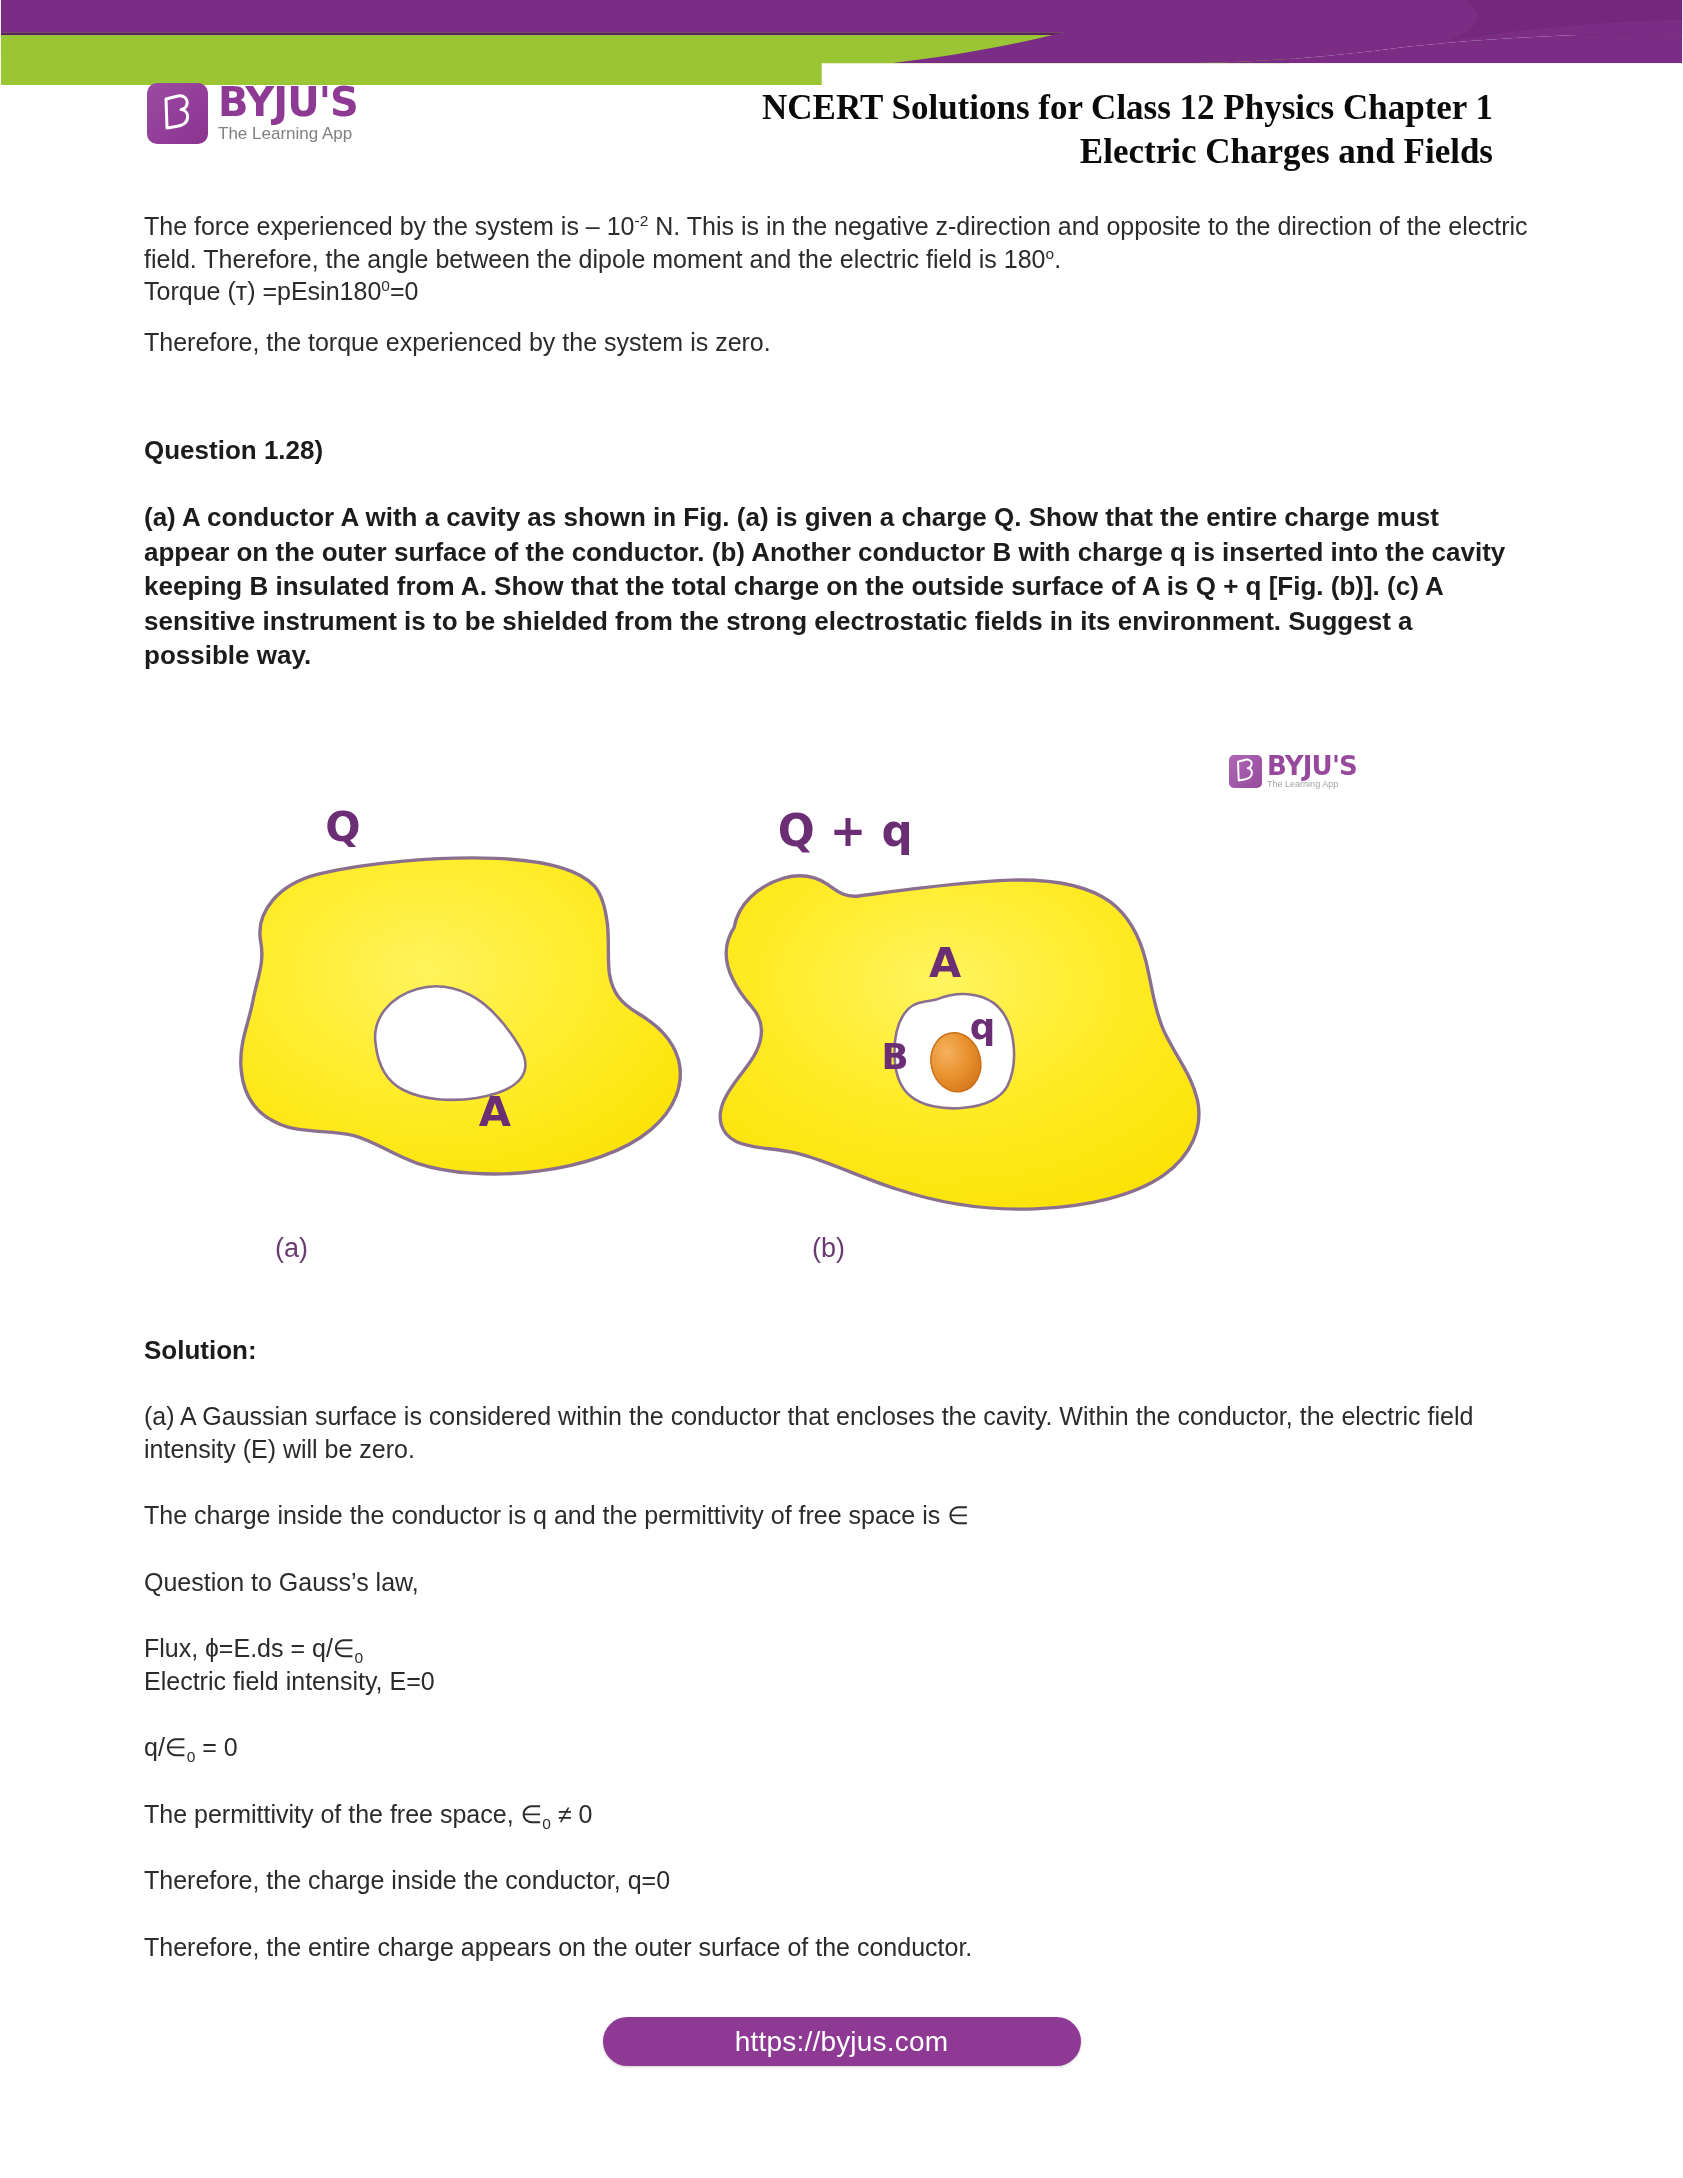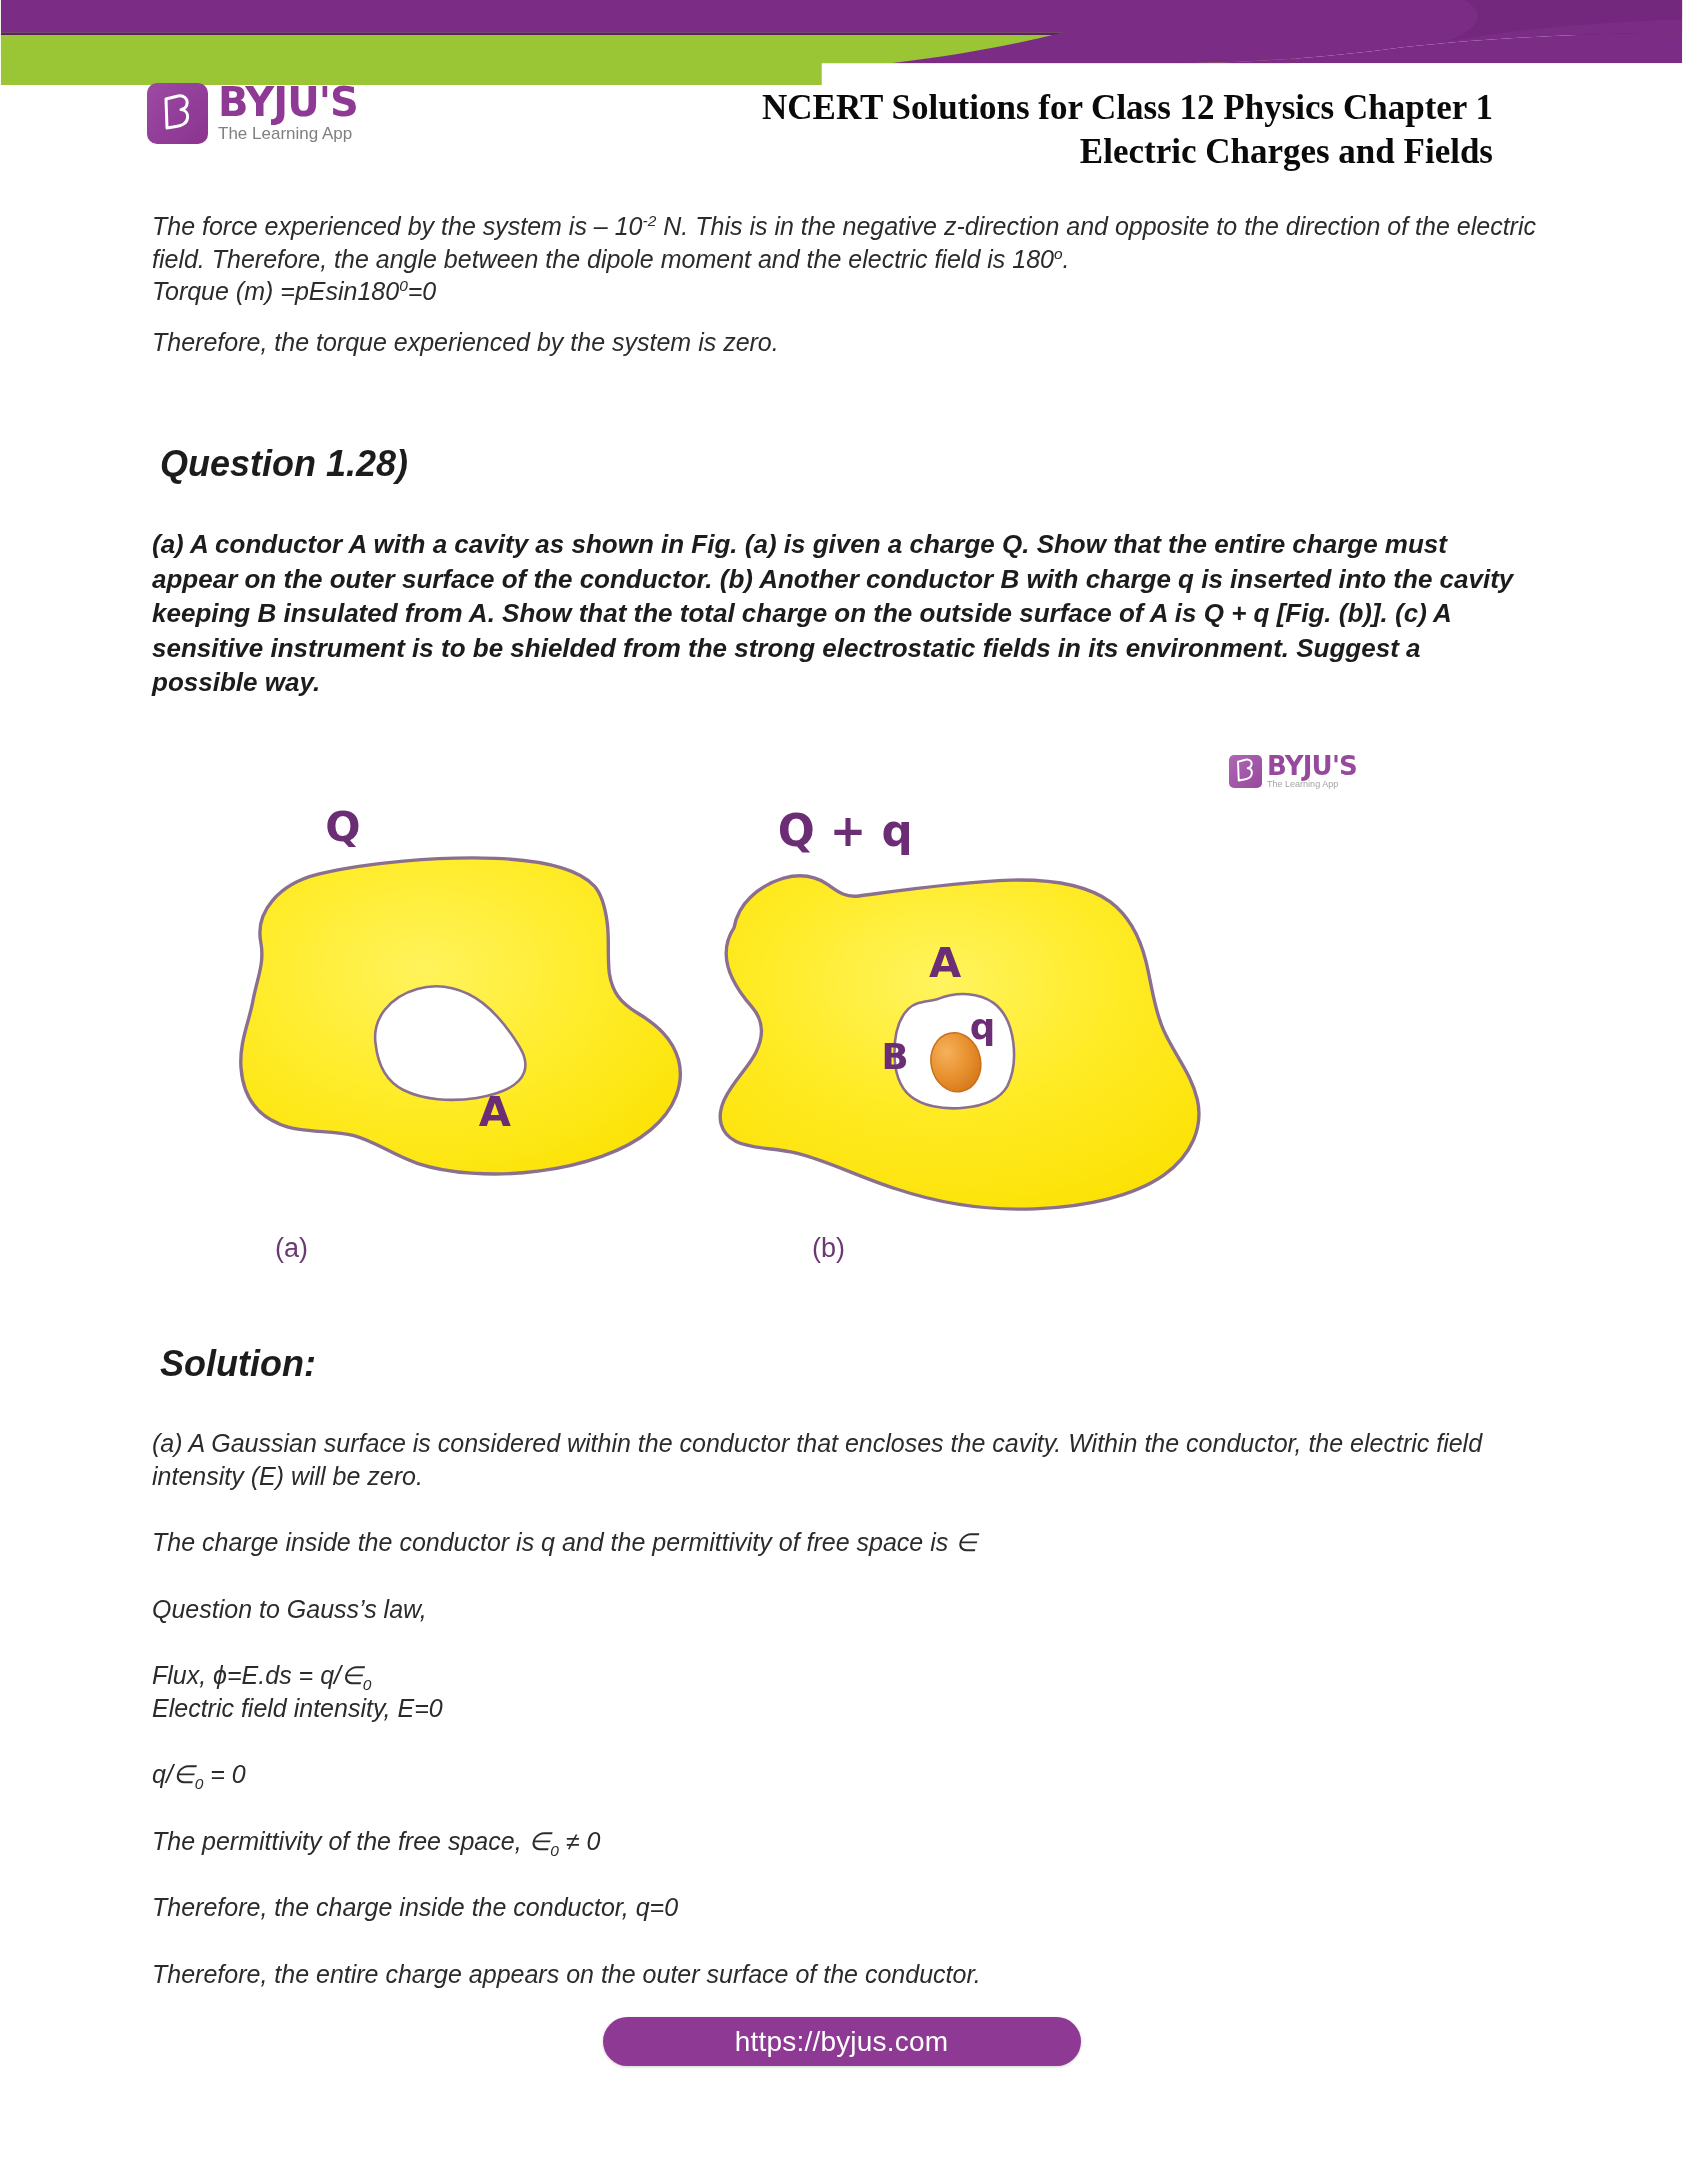--- a/index.html
+++ b/index.html
@@ -96,10 +96,9 @@
   
   .content {
     position: absolute;
-    left: 152px;
+    left: 144px;
     top: 210px;
     width: 1396px;
-    font-style: italic;
   }
   p.para {
     margin: 0 0 0 0;

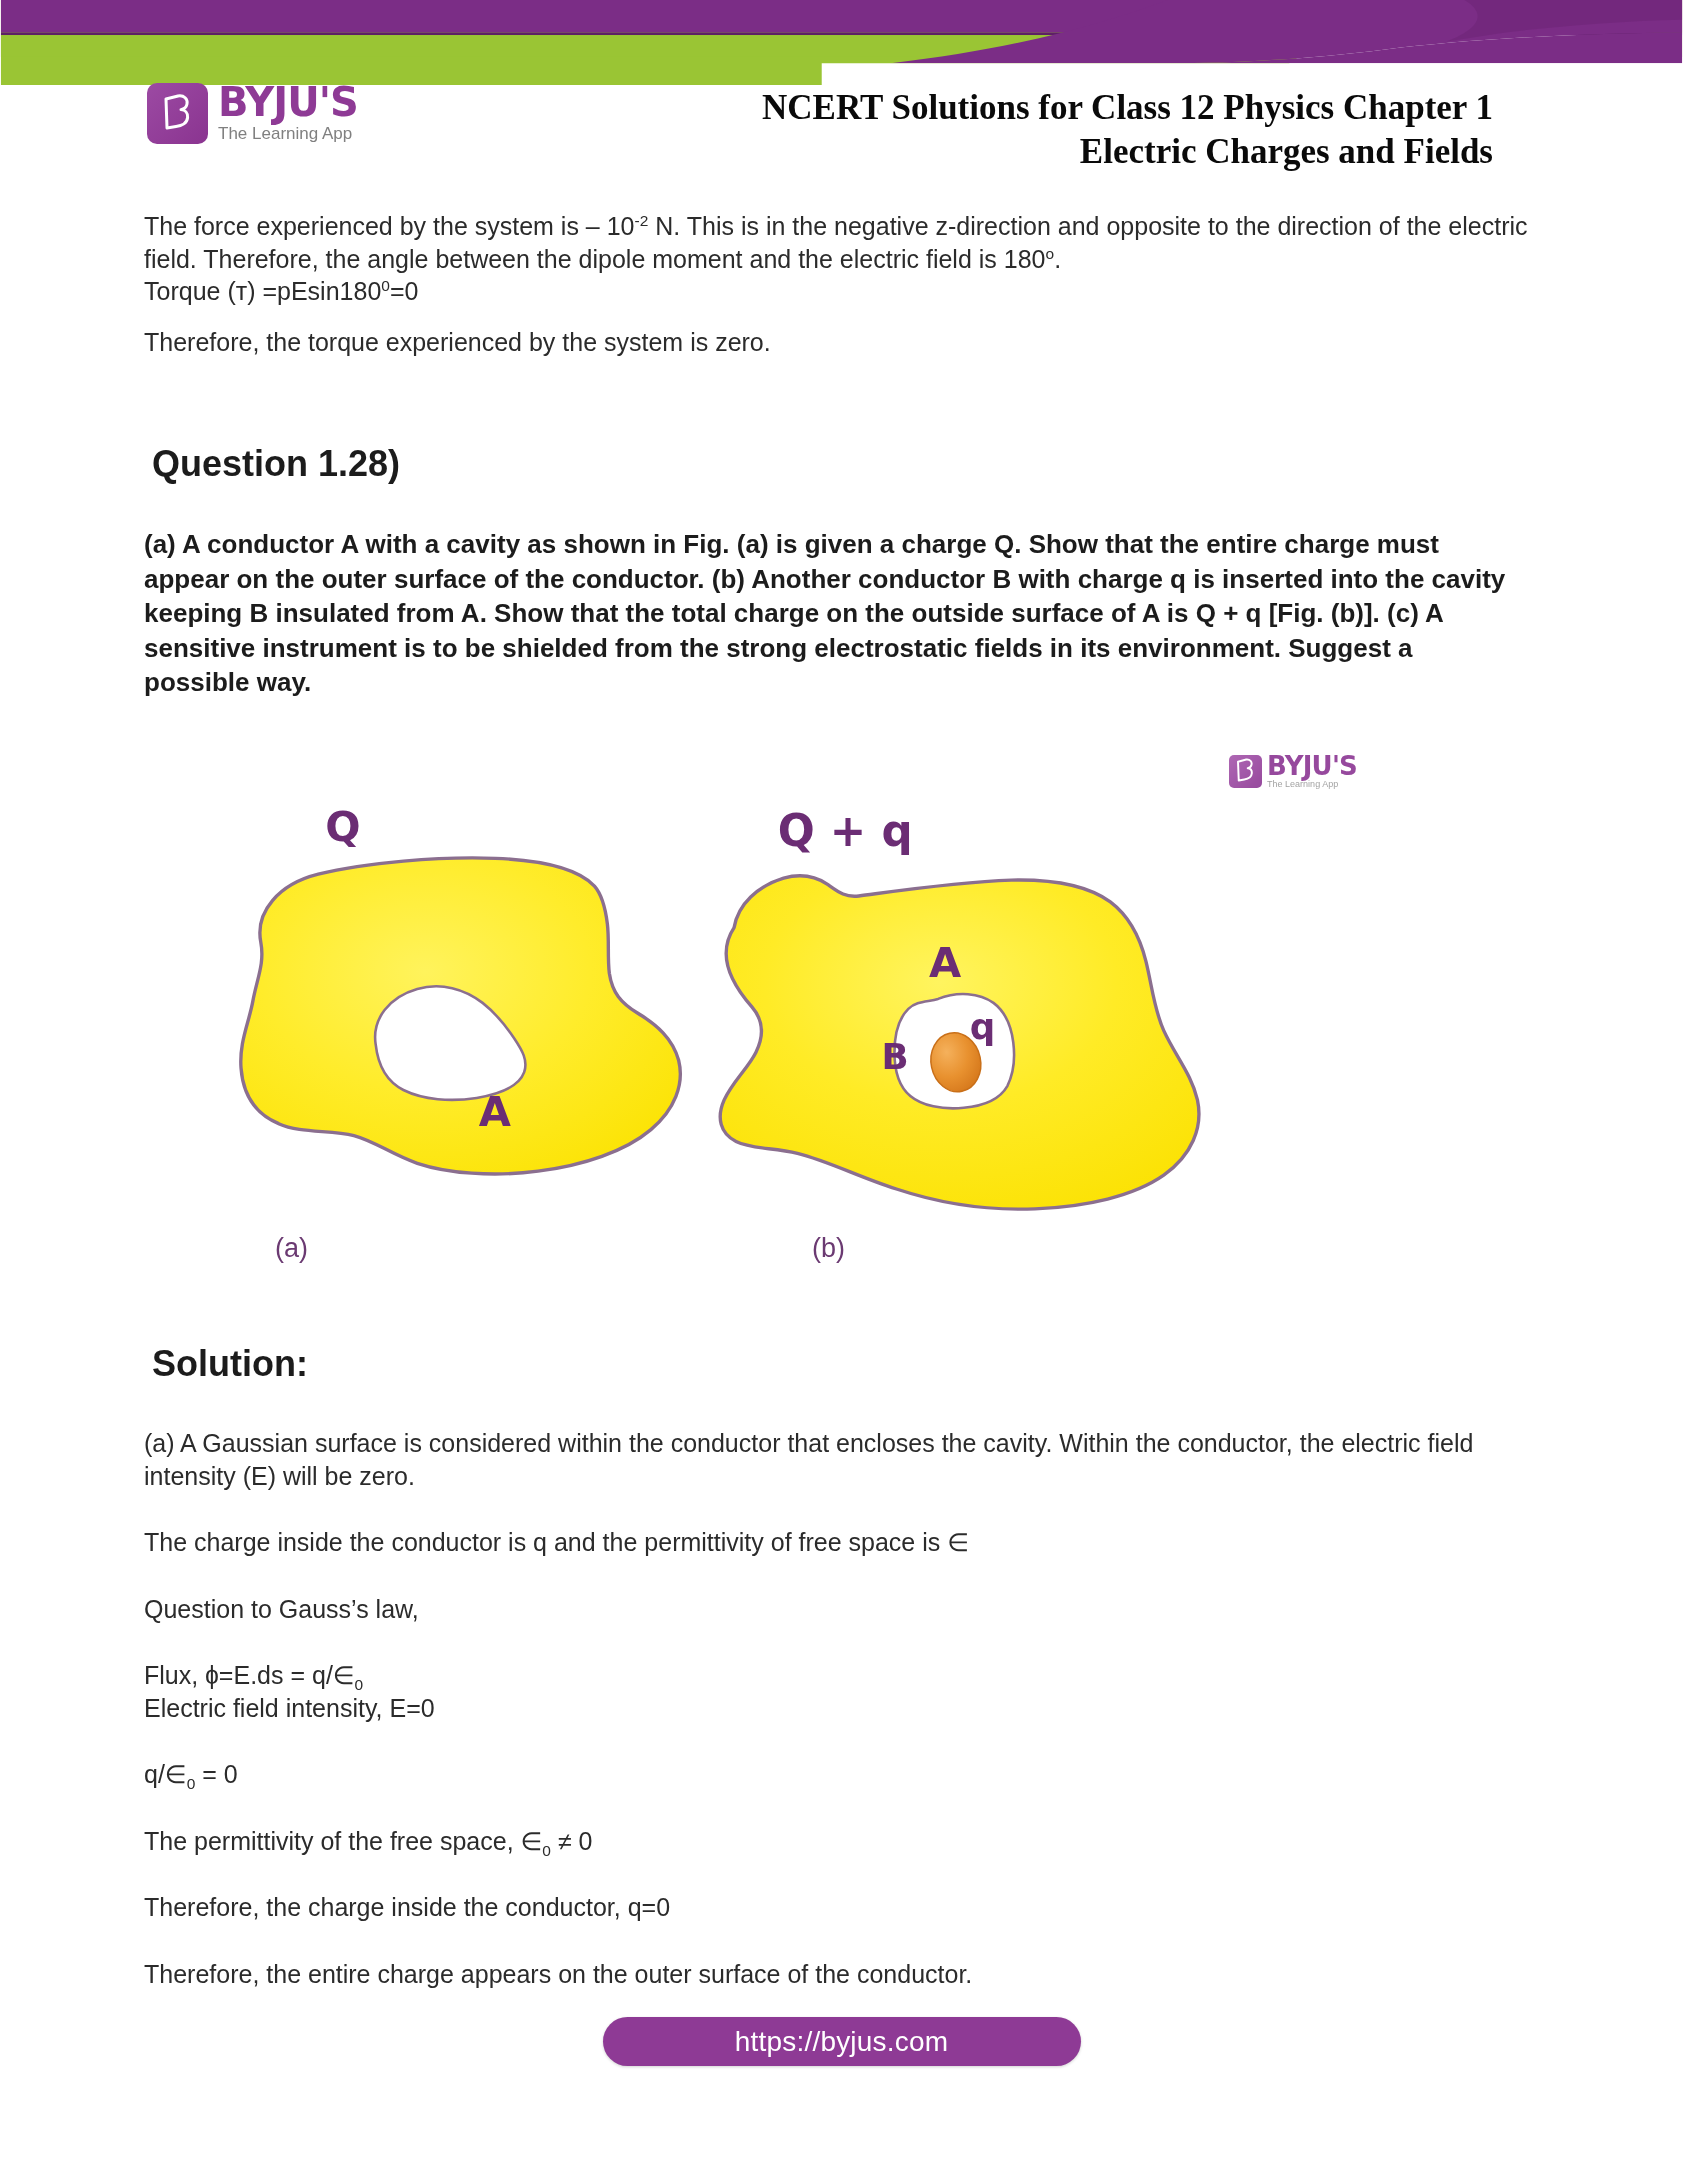--- a/index.html
+++ b/index.html
@@ -114,10 +114,10 @@
   sub { font-size: 0.62em; vertical-align: sub; line-height: 0; }
 
   .qhead {
-    font-size: 36px;
+    font-size: 26px;
     font-weight: bold;
     color: #1c1c1c;
-    margin: 8px;
+    margin: 0;
   }
   .qbody {
     font-size: 26px;

